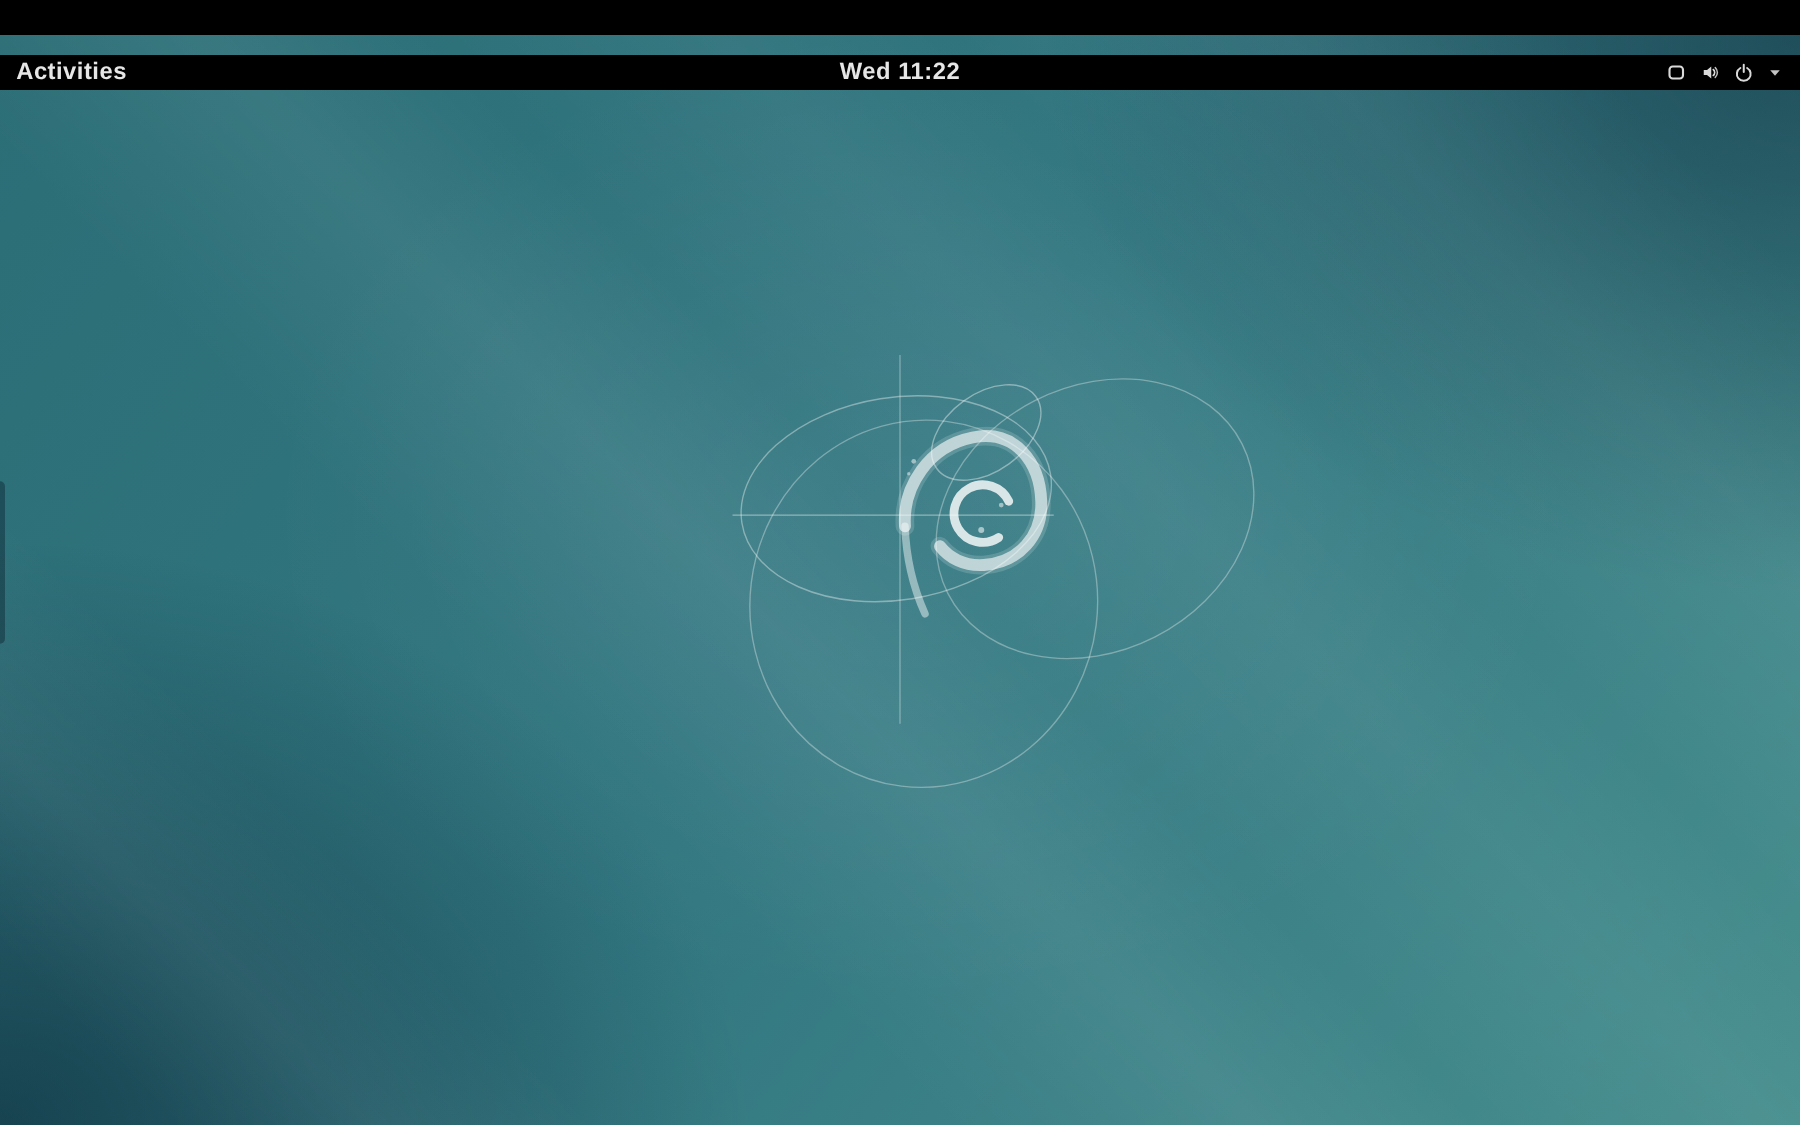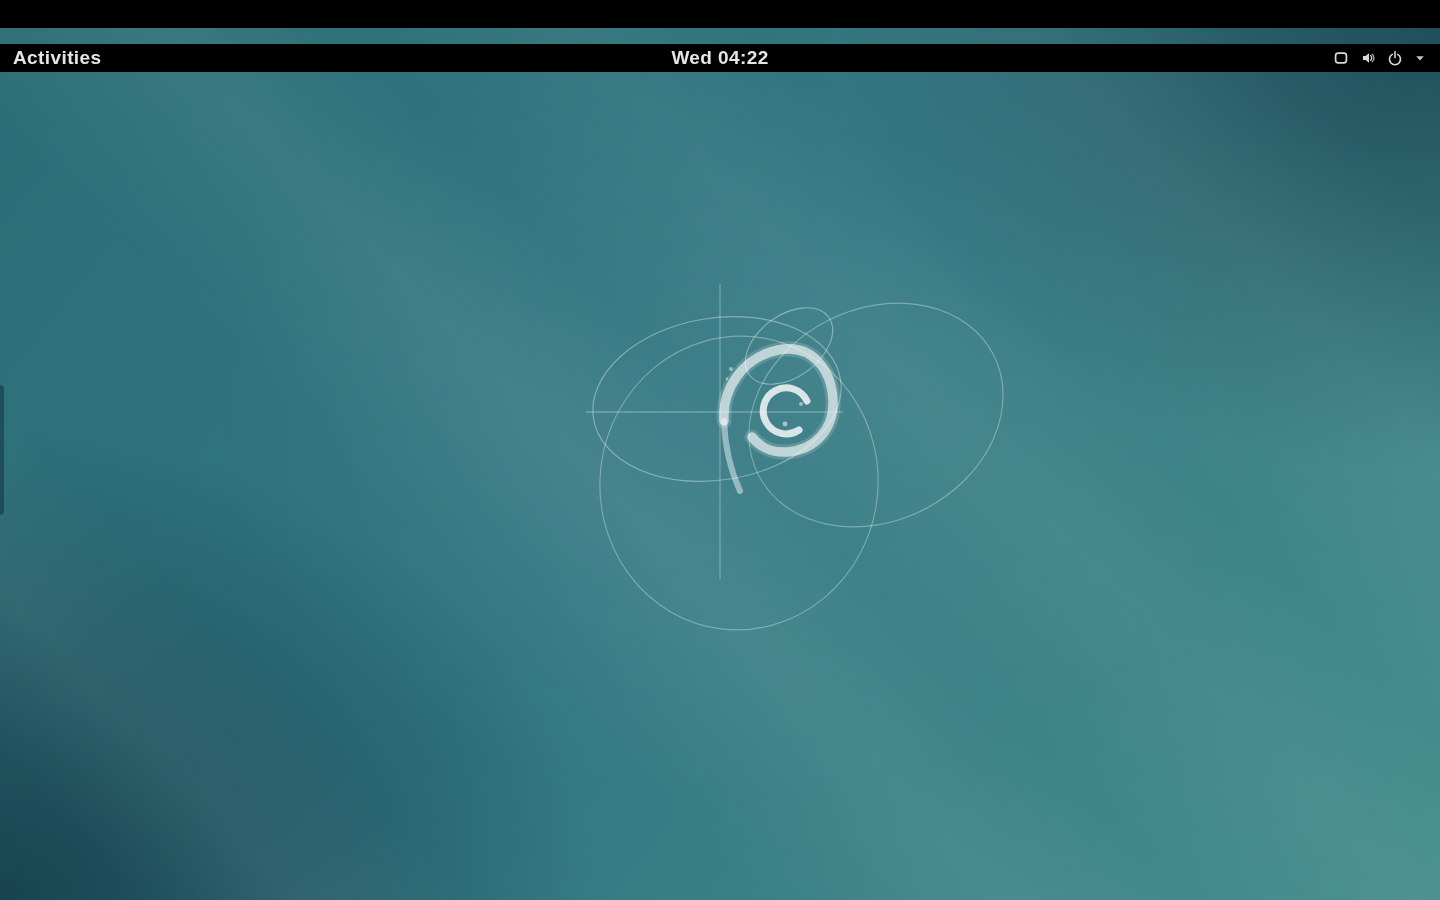--- a/index.html
+++ b/index.html
@@ -139,7 +139,7 @@
 
     <div class="activities-btn">Activities</div>
 
-    <div class="clock-btn">Wed 04:22</div>
+    <div class="clock-btn">Wed 11:22</div>
 
     <div class="status-area">
 

